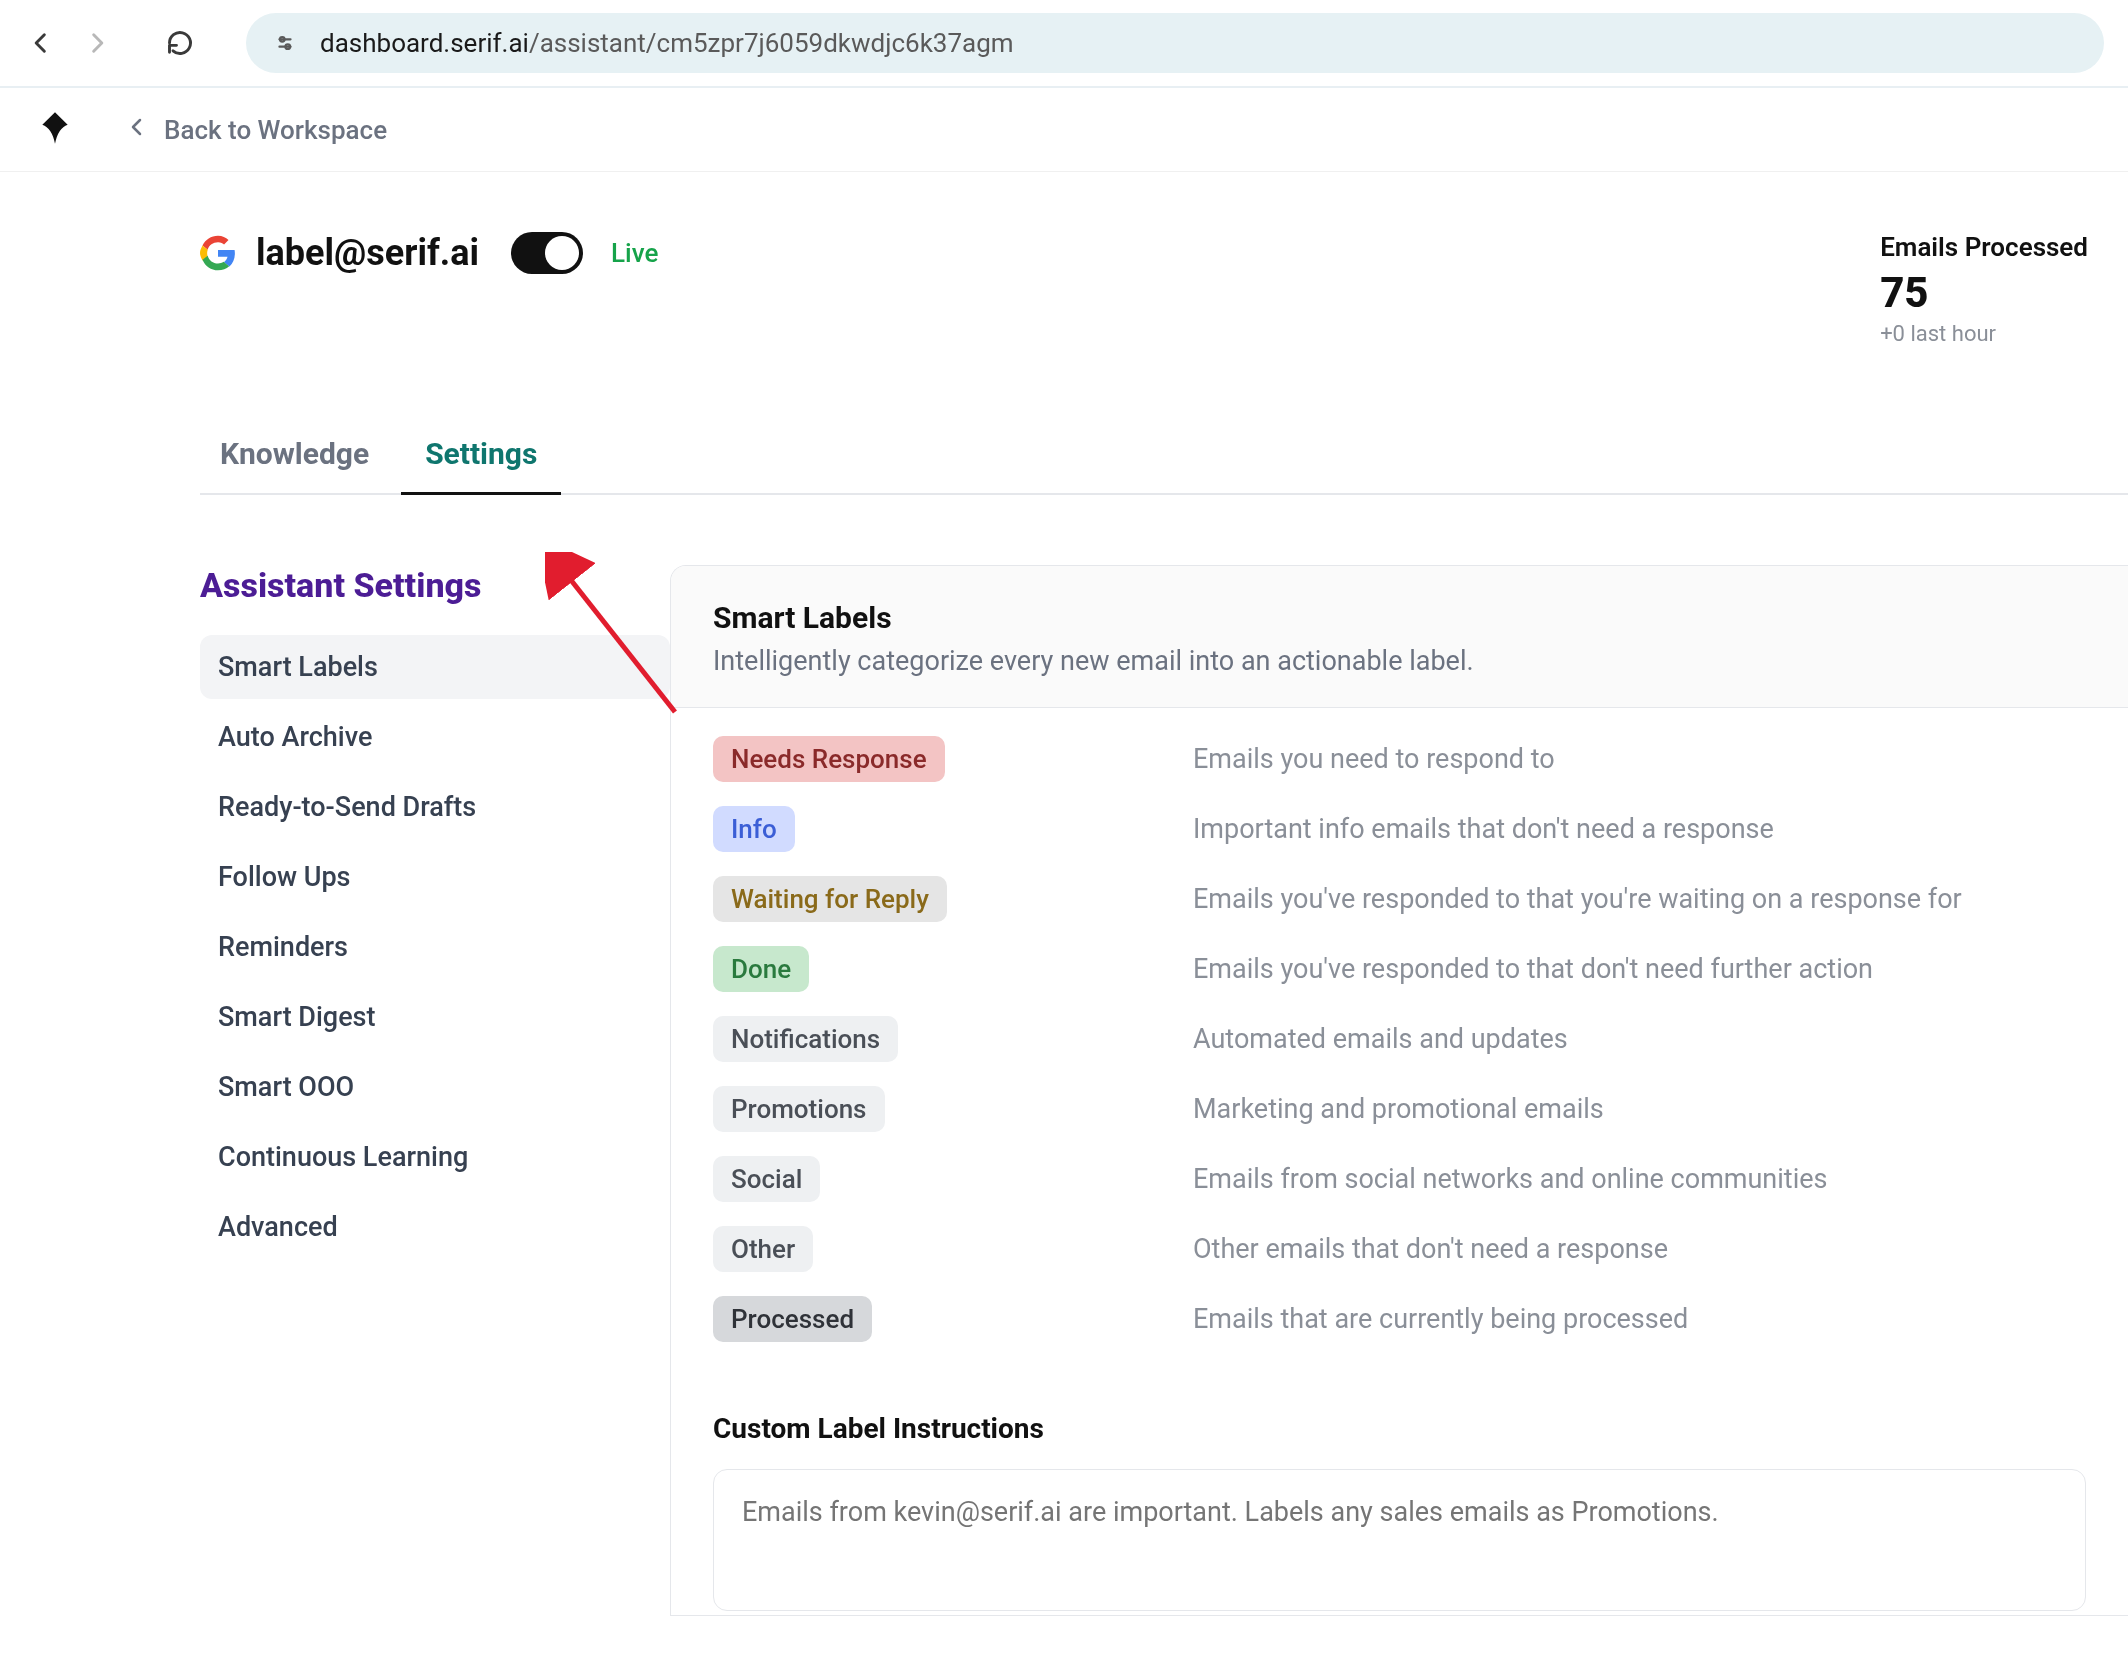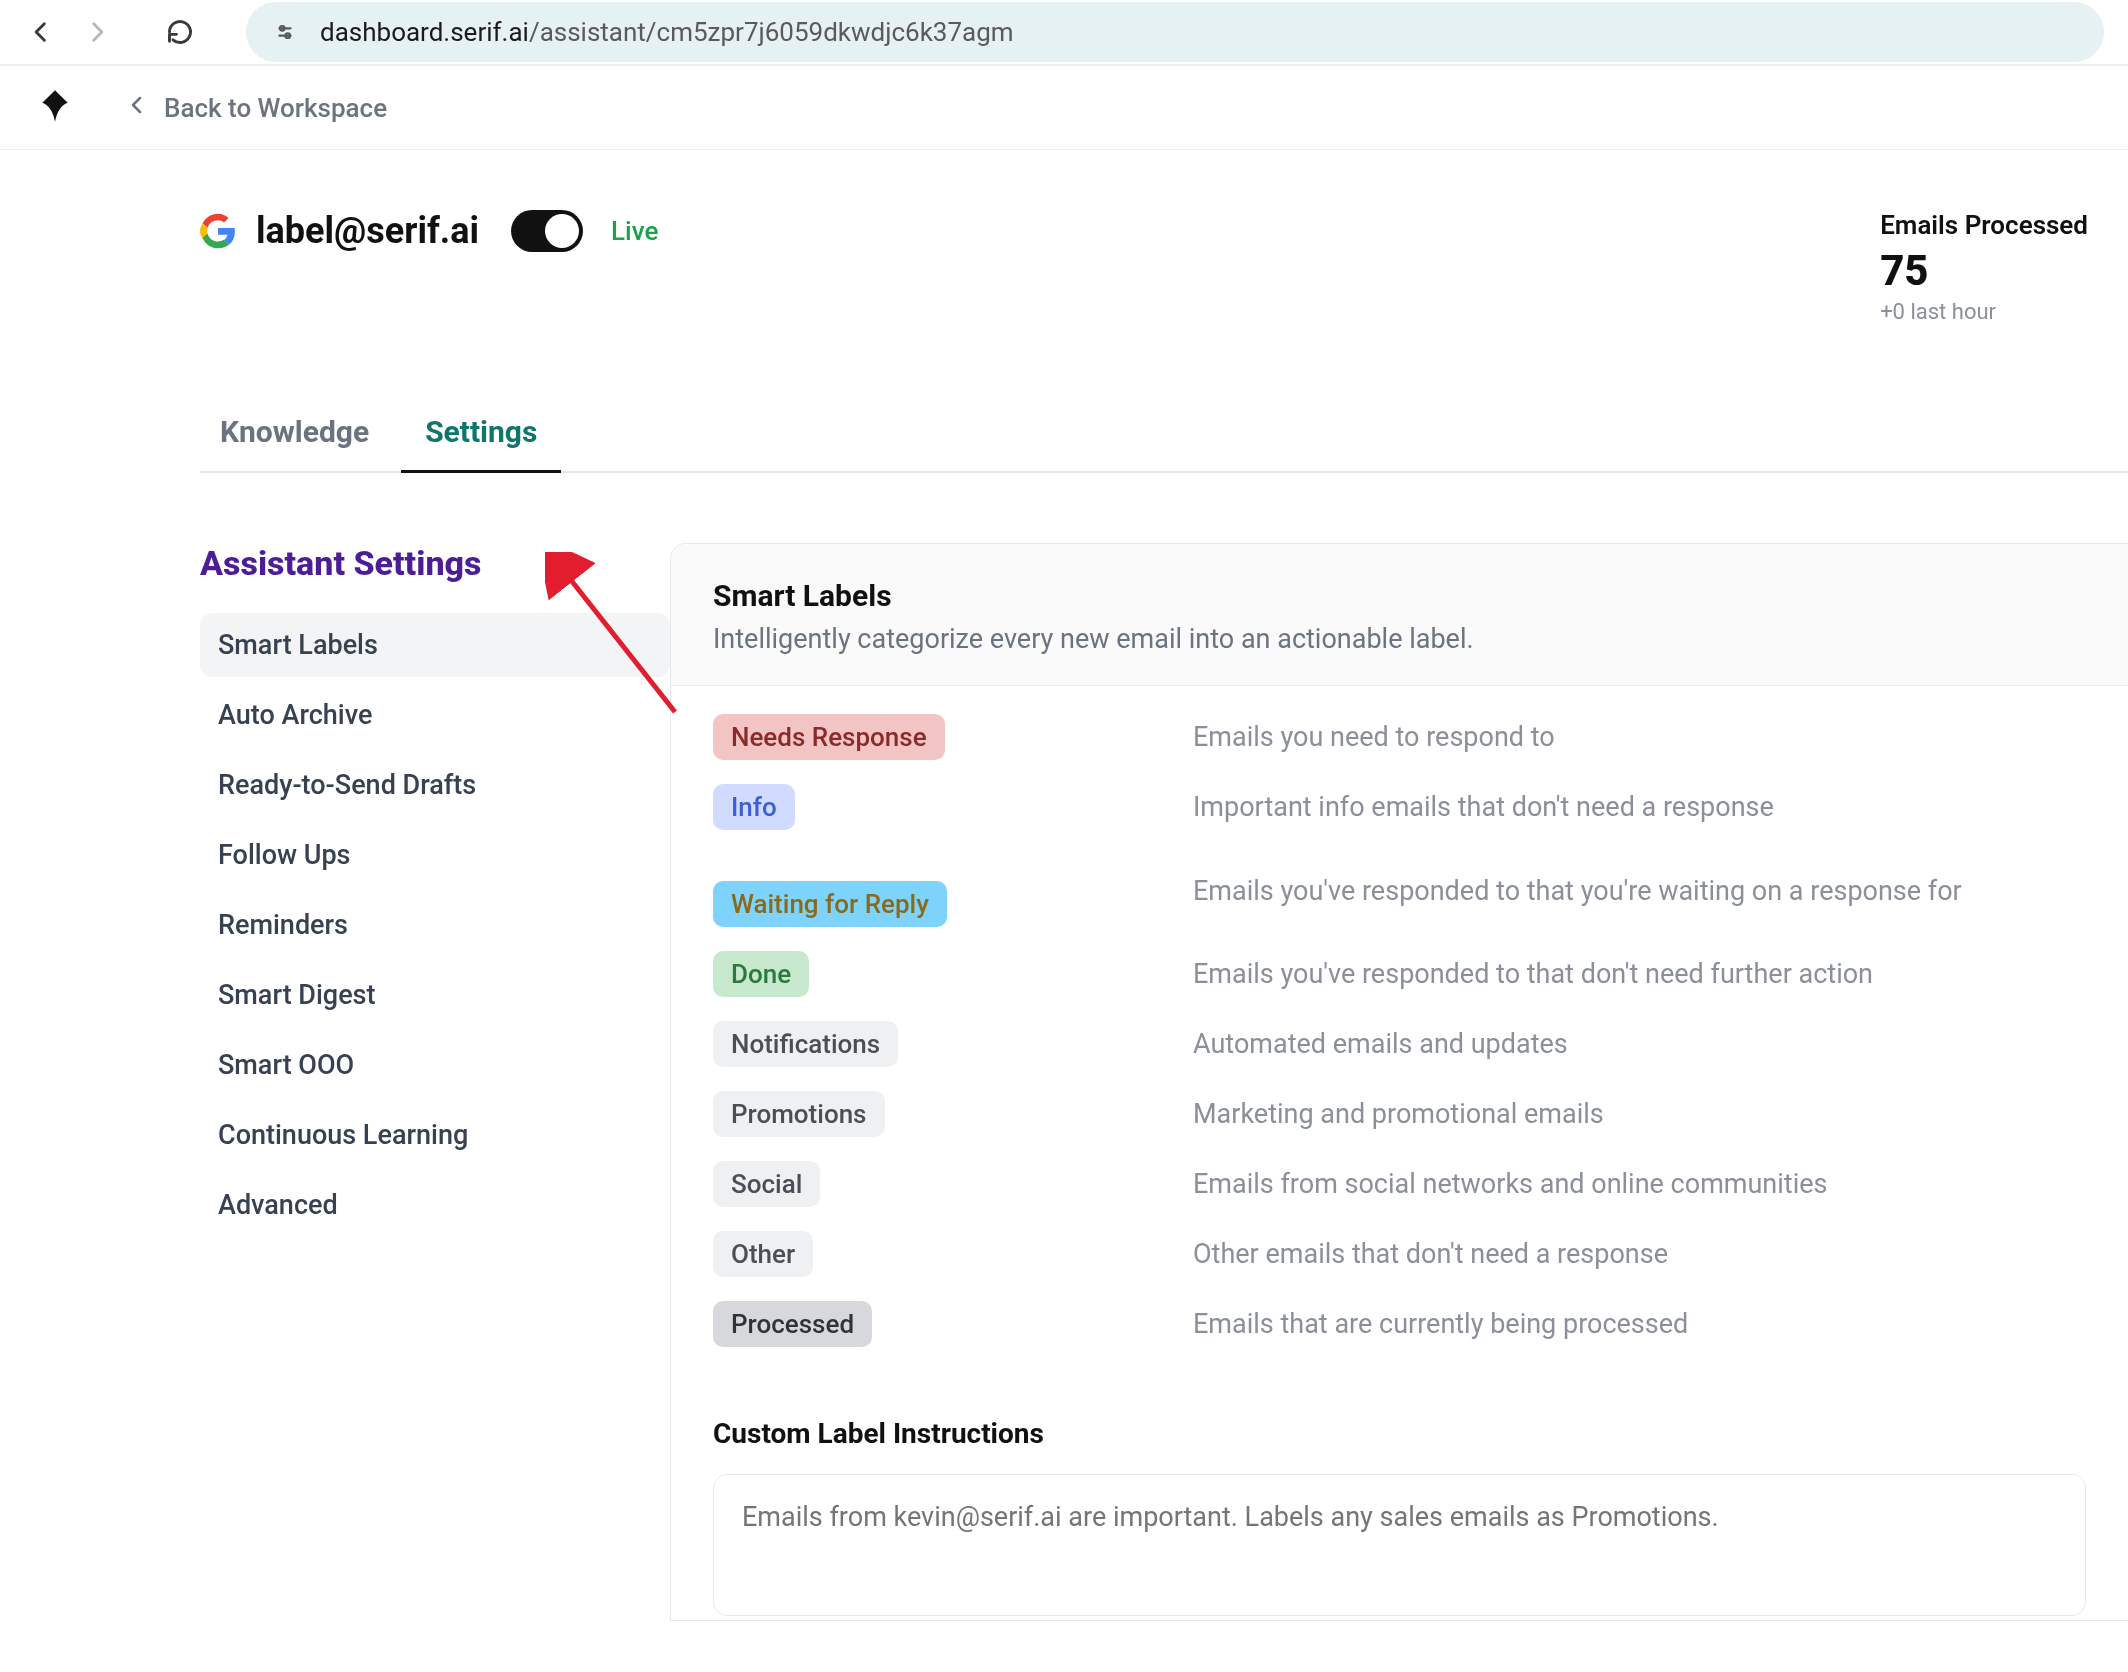--- a/index.html
+++ b/index.html
@@ -17,7 +17,7 @@
       display: flex;
       align-items: center;
       gap: 18px;
-      height: 66px;
+      height: 88px;
       padding: 0 24px;
       background: #fff;
       border-bottom: 2px solid #e8eff3;

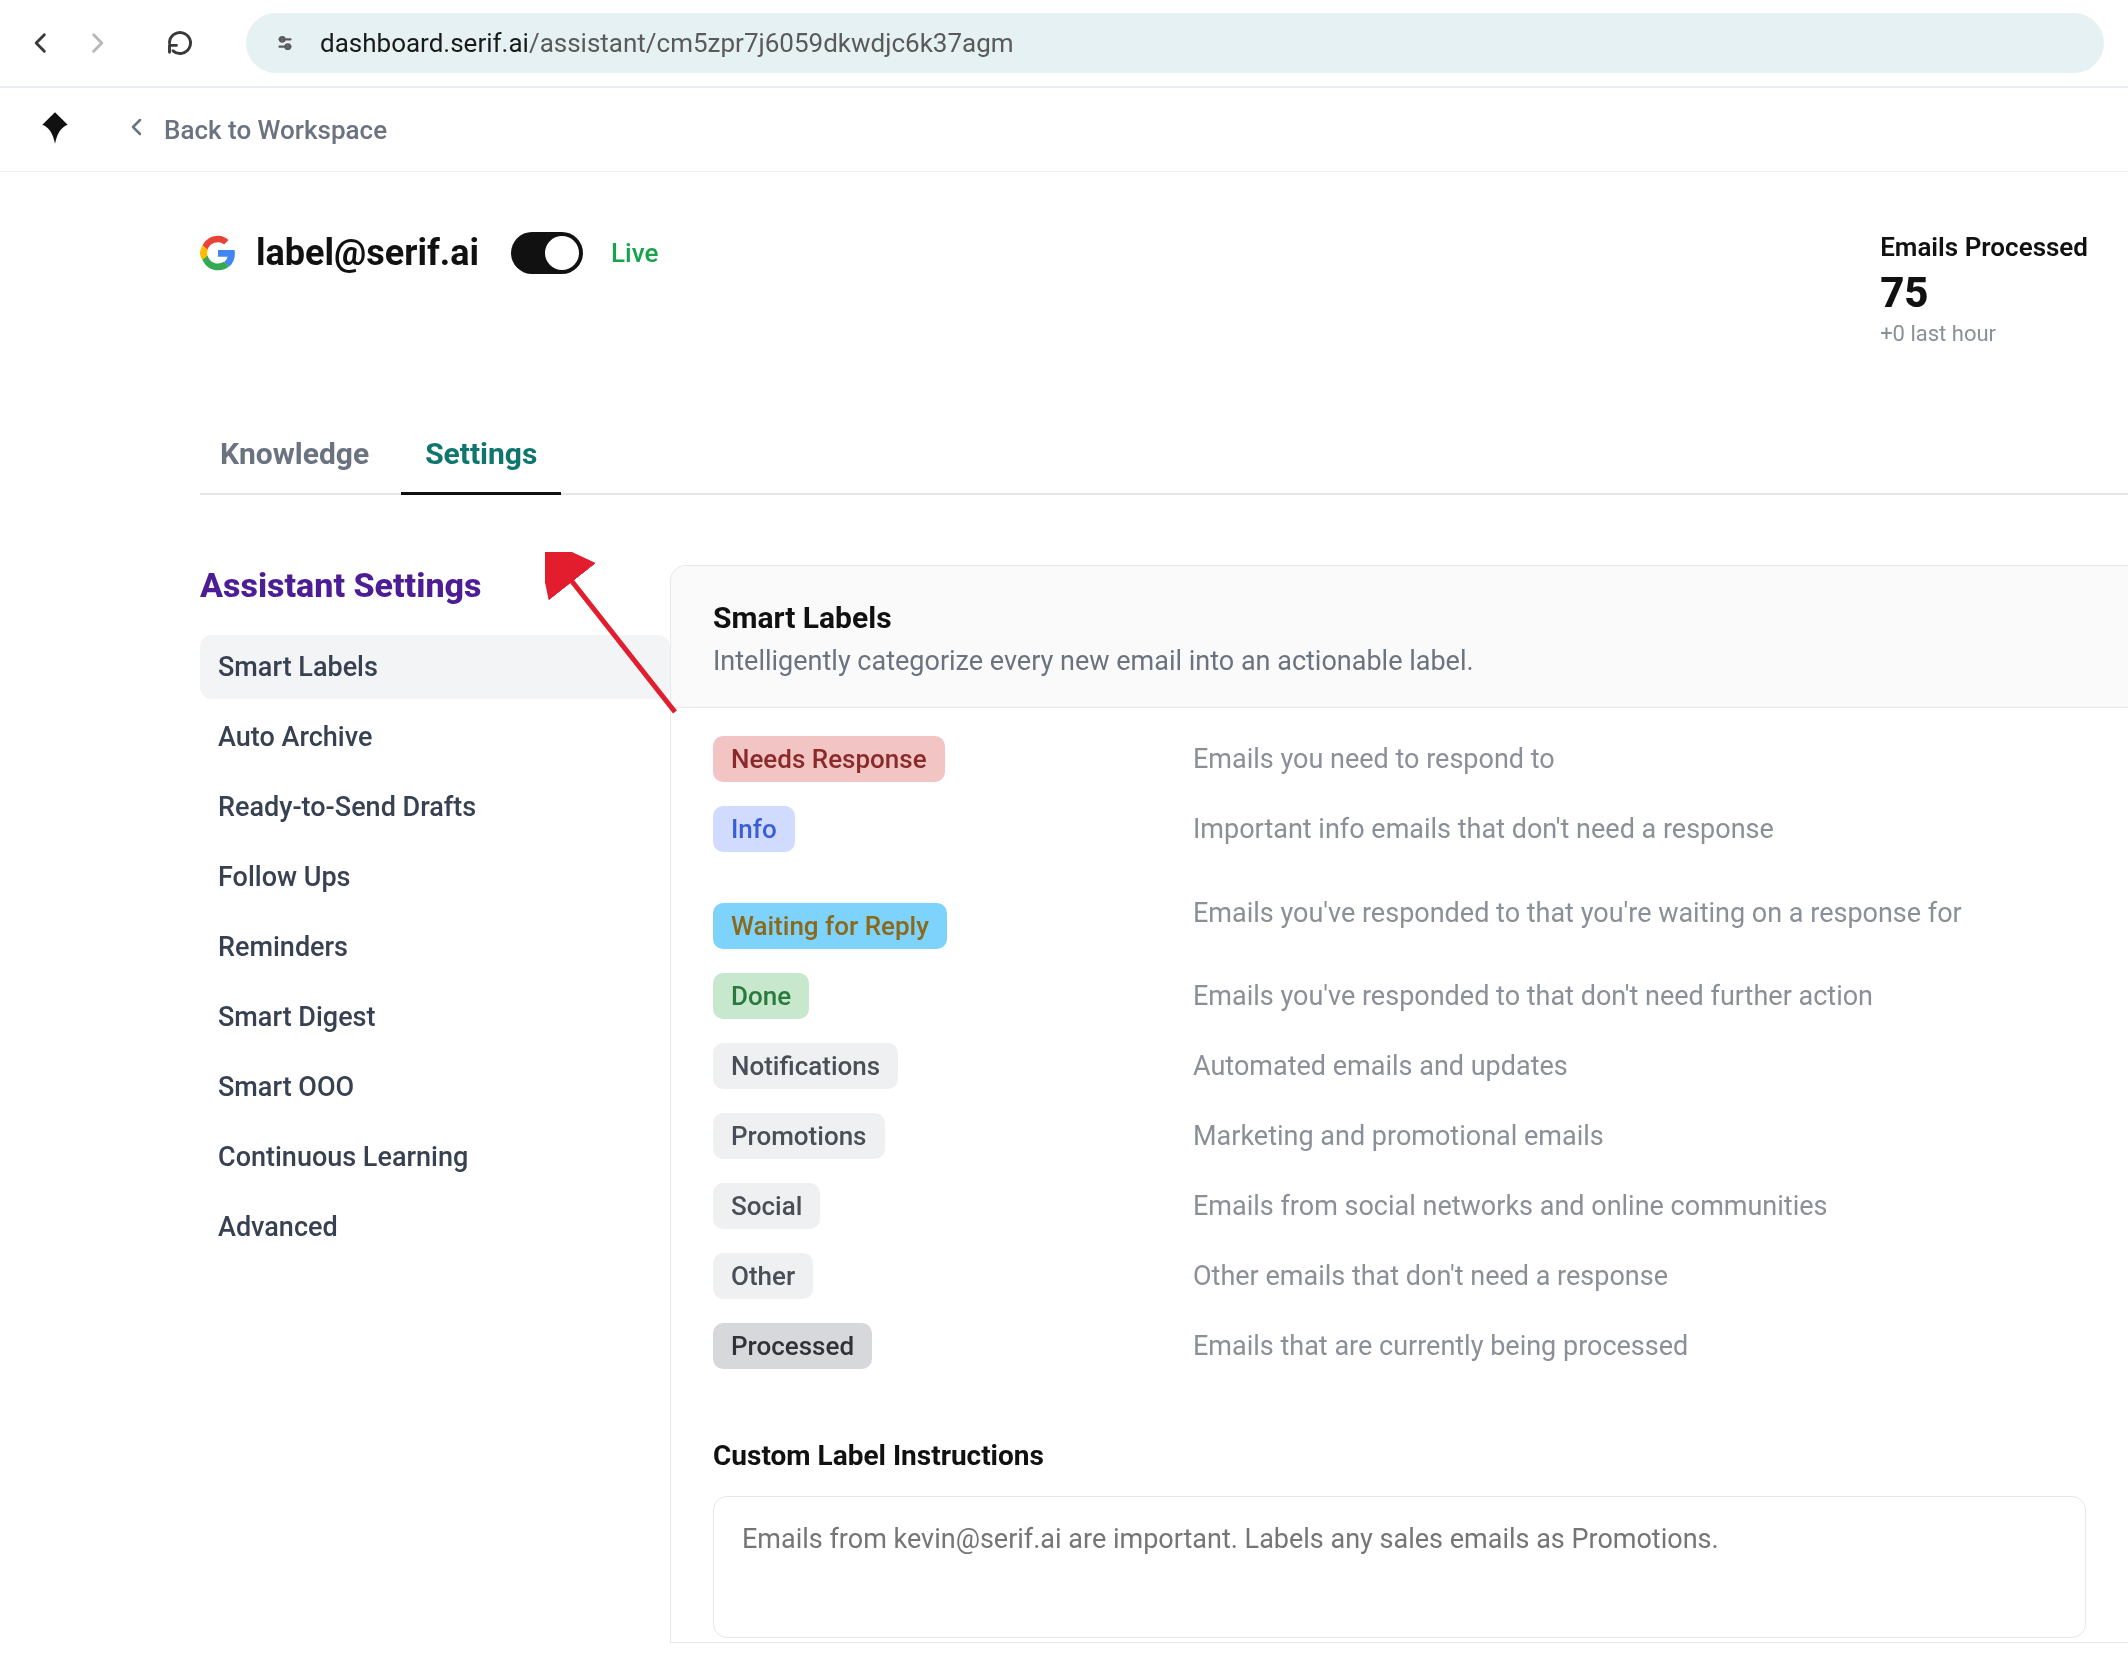--- a/index.html
+++ b/index.html
@@ -261,7 +261,7 @@
     
     .c-needs   { background: #f3c4c4; color: #8a2a2a; }
     .c-info    { background: #d1dbff; color: #3b5ed6; }
-    .c-waiting { background: #7dd3fc; color: #8a6a1a; margin-top: 27px; }
+    .c-waiting { background: #e5e5e5; color: #8a6a1a; }
     .c-done    { background: #c7e8cd; color: #2a7a3e; }
     .c-notif,
     .c-promo,

